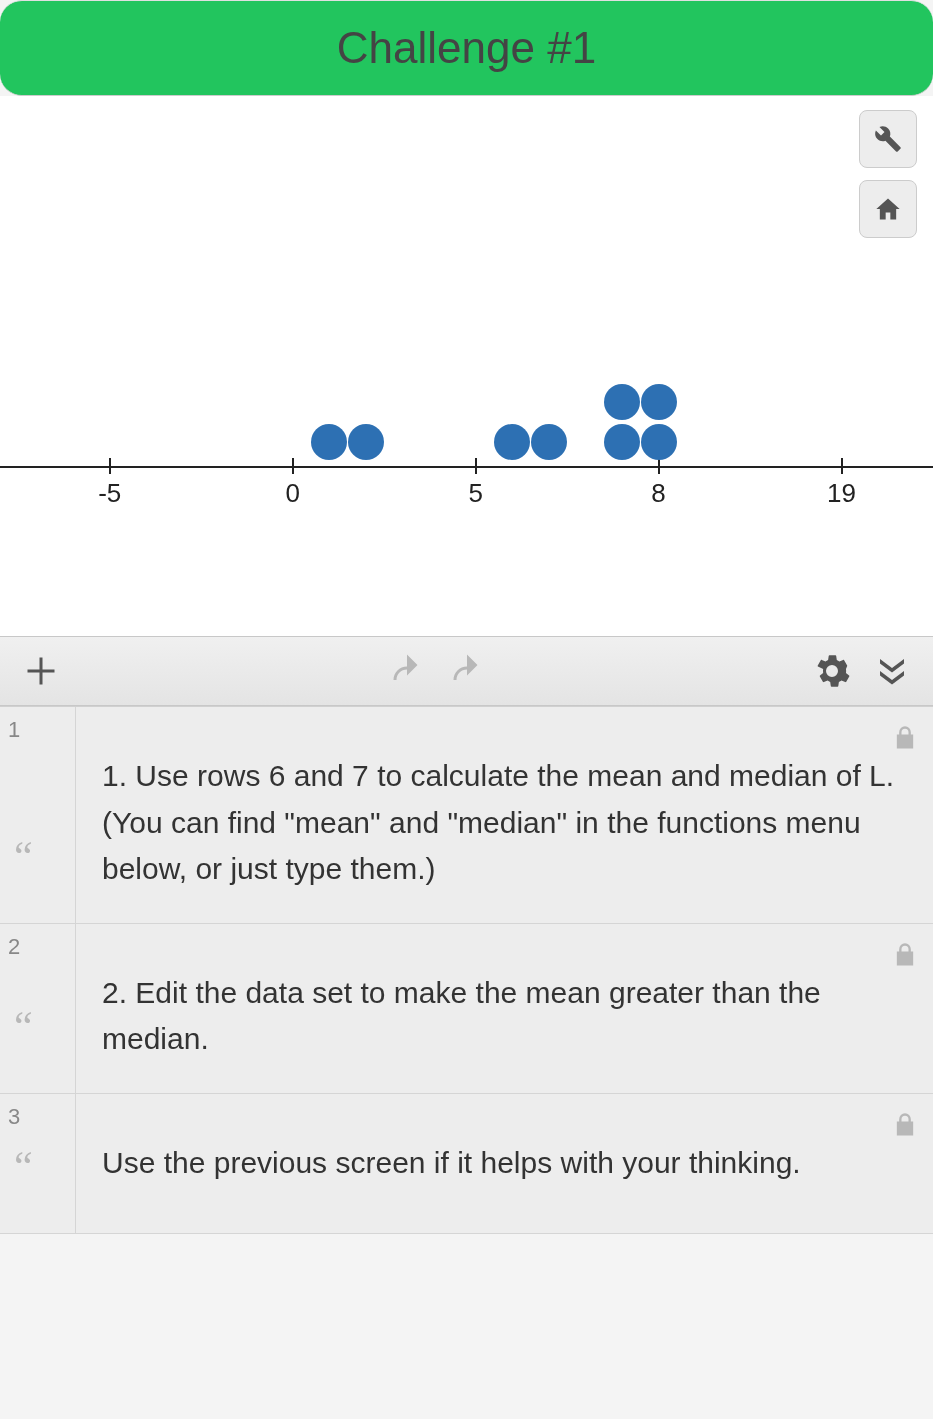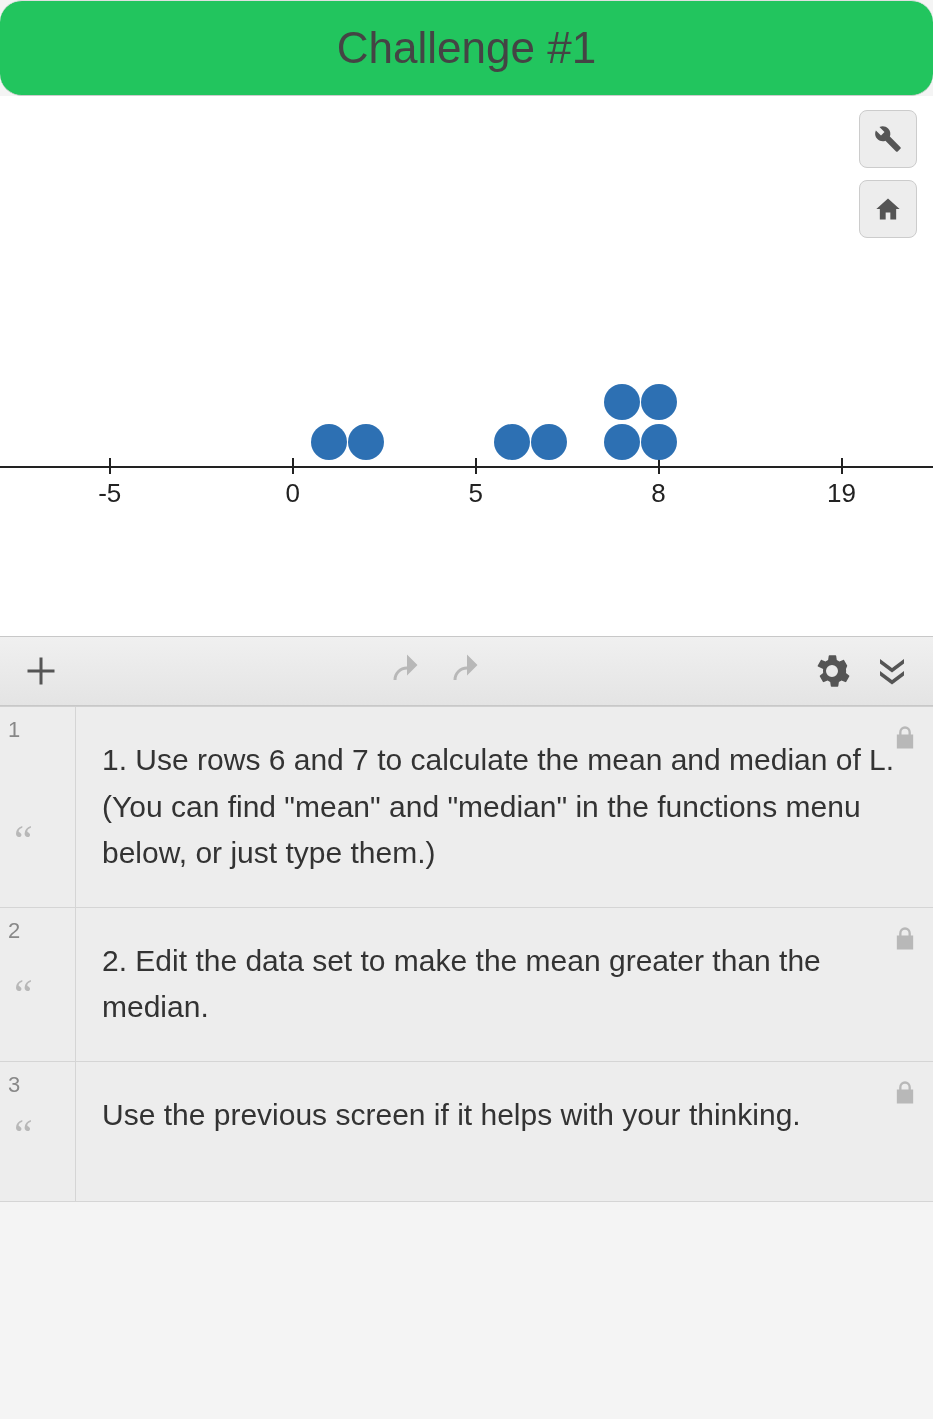--- a/index.html
+++ b/index.html
@@ -128,7 +128,7 @@
   }
   .row-content {
     flex: 1;
-    padding: 30px 26px 30px 26px;
+    padding: 46px 26px 30px 26px;
     font-size: 30px;
     line-height: 1.55;
     color: #333;

